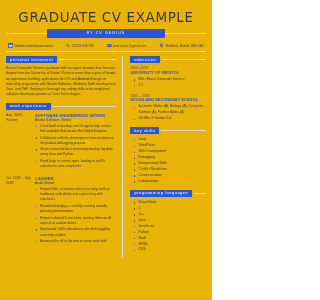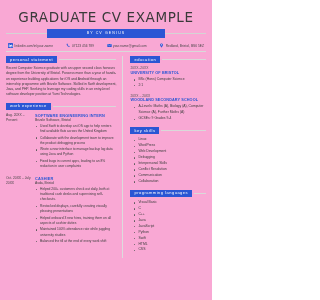--- a/index.html
+++ b/index.html
@@ -11,7 +11,7 @@
   }
   .page {
     width: 212px; height: 300px;
-    background: #f9a8d4;
+    background: #eab308;
     padding: 7px 6px 0 6px;
     position: relative;
   }

